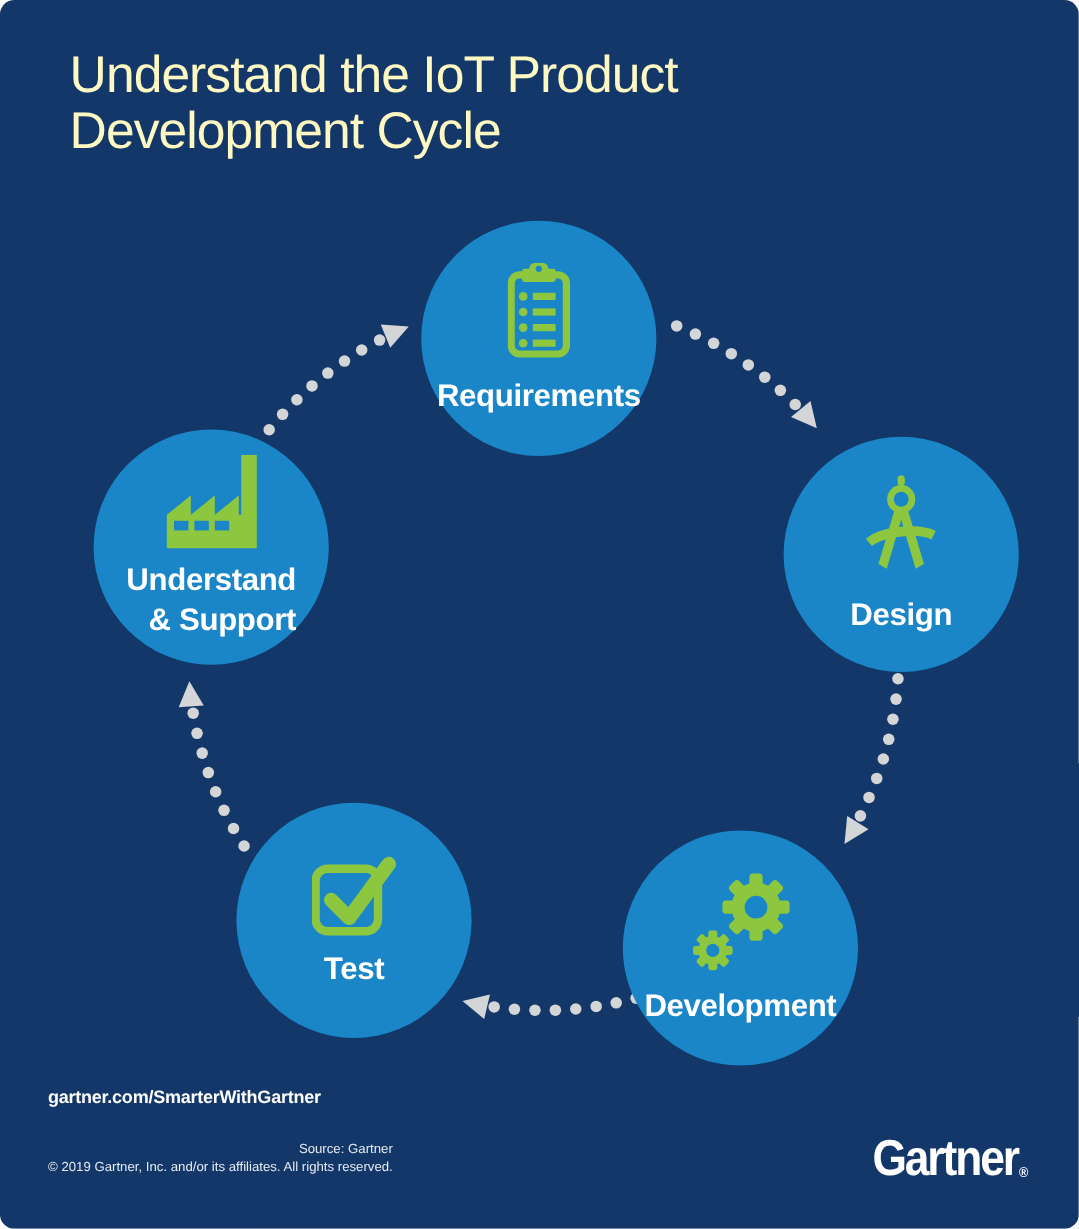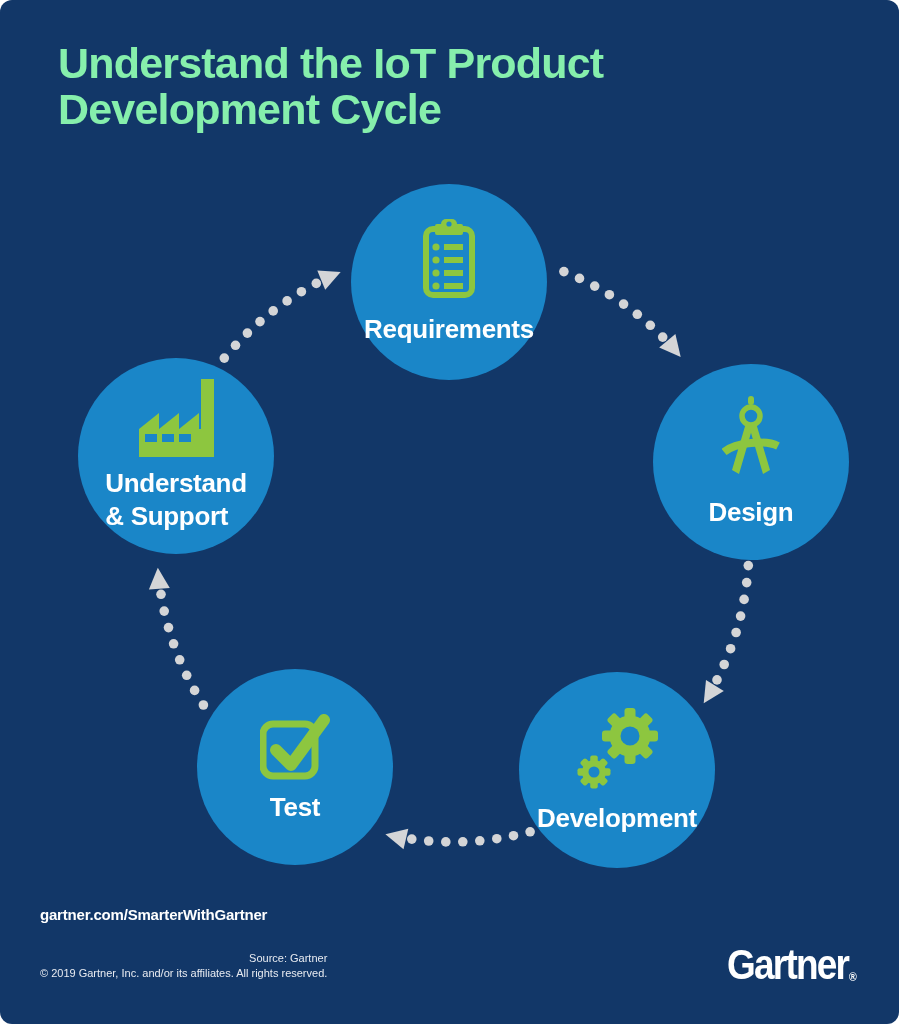--- a/index.html
+++ b/index.html
@@ -14,7 +14,7 @@
   
   .title{
     position:absolute;left:58px;top:40px;
-    color:#86efac;font-weight:bold;
+    color:#fef9c3;font-weight:normal;
     font-size:43px;line-height:46px;letter-spacing:-0.8px;
   }
   

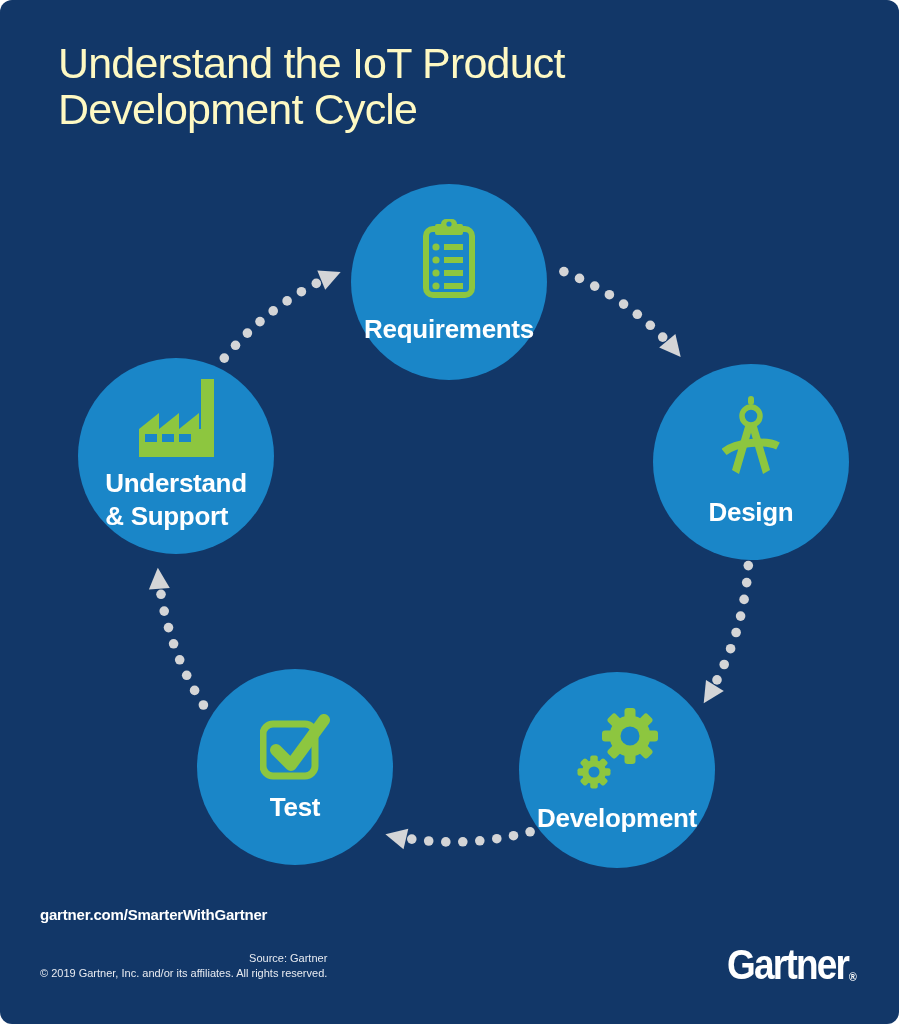--- a/index.html
+++ b/index.html
@@ -24,7 +24,7 @@
     position:absolute;width:196px;height:196px;border-radius:50%;
     background:#1a86c8;
     display:flex;flex-direction:column;align-items:center;justify-content:center;
-    text-align:left;
+    text-align:right;
   }
   .stage-label{
     color:#ffffff;font-weight:bold;font-size:26px;line-height:33px;

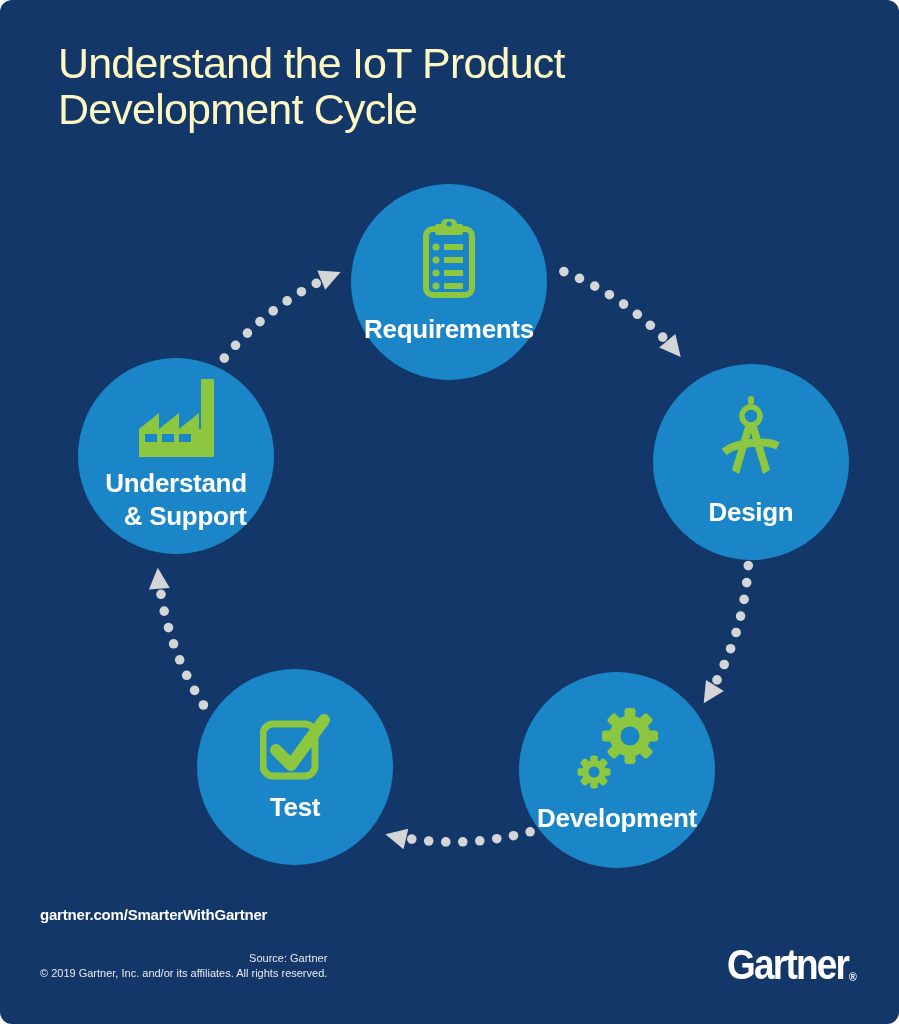--- a/index.html
+++ b/index.html
@@ -35,7 +35,7 @@
   #stage-requirements .icon{margin-bottom:14px;}
   #stage-design{left:653px;top:364px;}
   #stage-design .icon{margin-bottom:8px;}
-  #stage-development{left:519px;top:672px;}
+  #stage-development{left:519px;top:692px;}
   #stage-development .icon{margin-bottom:8px;}
   #stage-test{left:197px;top:669px;}
   #stage-test .icon{margin-bottom:10px;}

